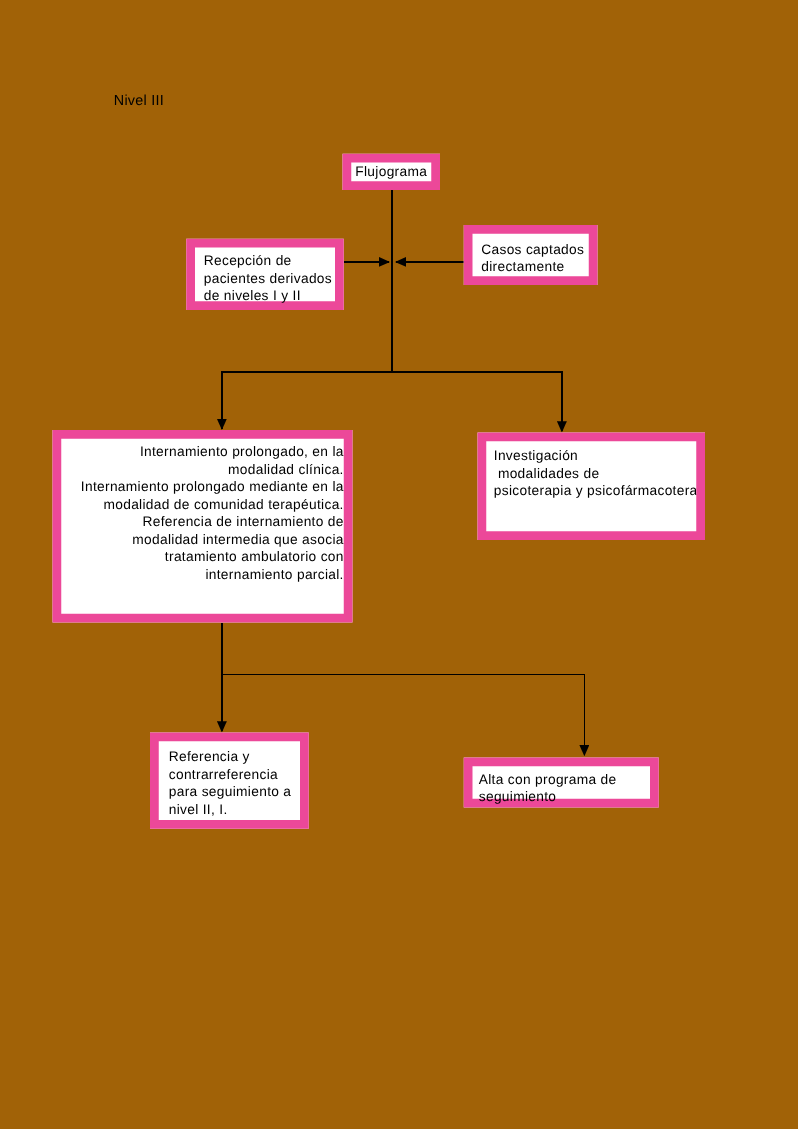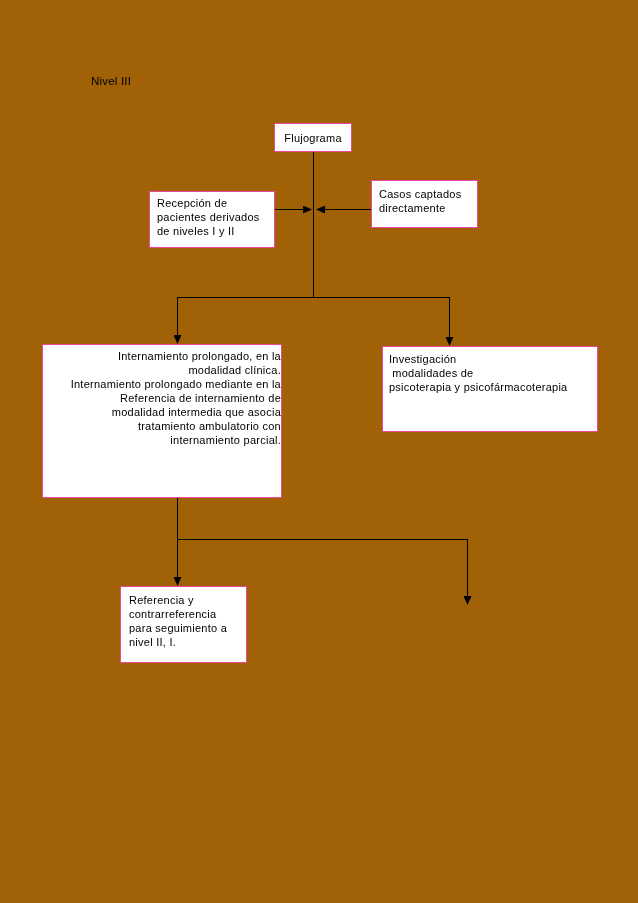--- a/index.html
+++ b/index.html
@@ -34,7 +34,7 @@
   .node {
     position: absolute;
     box-sizing: border-box;
-    border: 1px solid #ec4899;
+    border: 7px solid #ec4899;
     background: #ffffff;
     font-size: 11px;
     line-height: 14px;

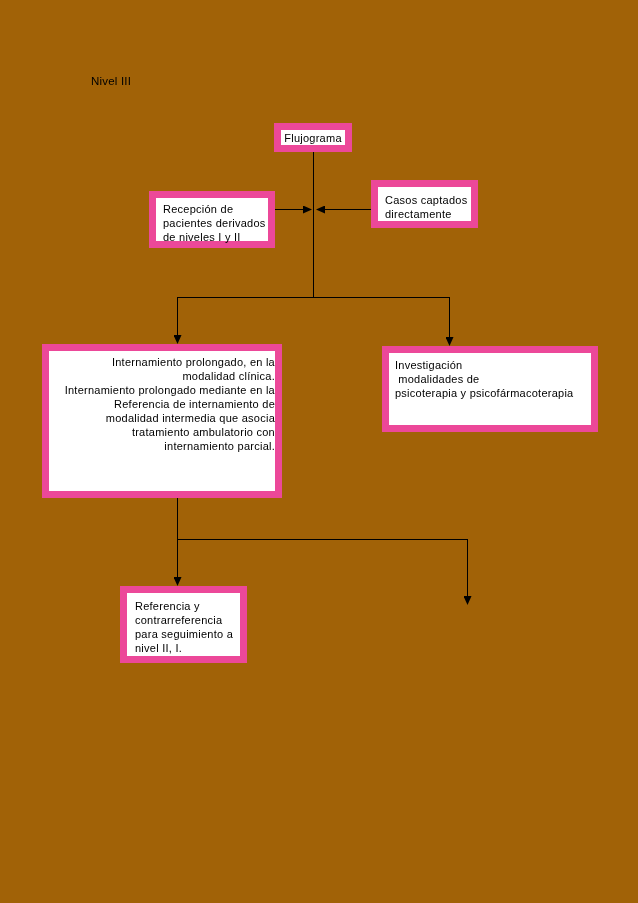--- a/index.html
+++ b/index.html
@@ -61,7 +61,7 @@
     text-align: right;
   }
   .node-investigacion {
-    left: 382px; top: 346px; width: 216px; height: 86px;
+    left: 382px; top: 346px; width: 182px; height: 86px;
     padding: 5px 0 0 6px;
     overflow: hidden;
   }

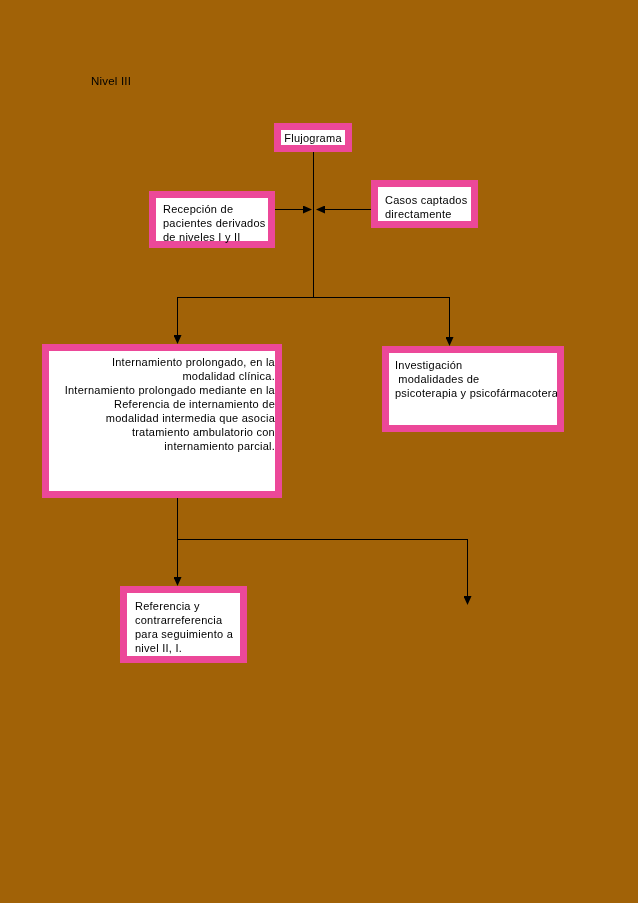--- a/index.html
+++ b/index.html
@@ -117,6 +117,7 @@
     <div class="line">Internamiento prolongado, en la</div>
     <div class="line">modalidad clínica.</div>
     <div class="line">Internamiento prolongado mediante en la</div>
+    <div class="line">modalidad de comunidad terapéutica.</div>
     <div class="line">Referencia de internamiento de</div>
     <div class="line">modalidad intermedia que asocia</div>
     <div class="line">tratamiento ambulatorio con</div>

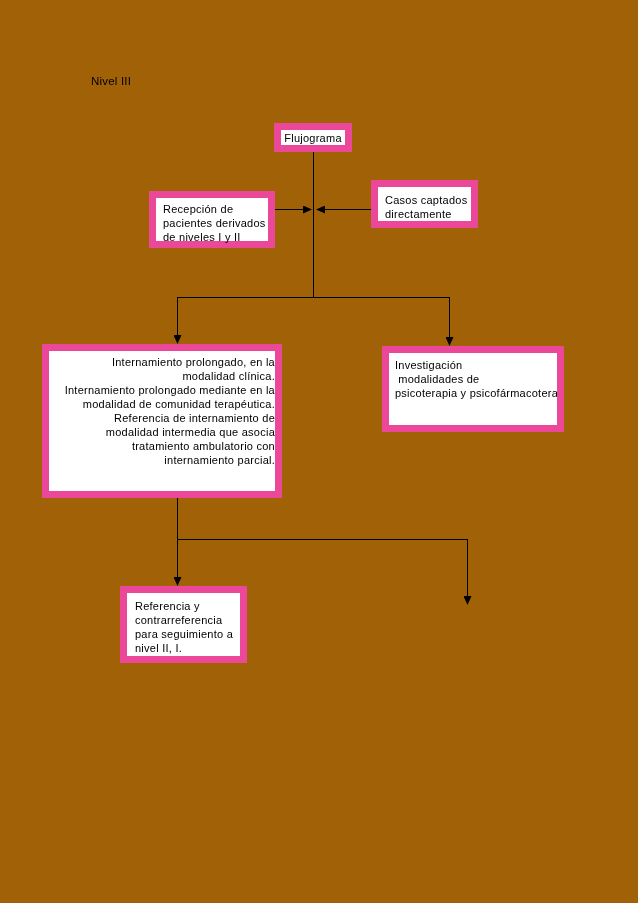--- a/index.html
+++ b/index.html
@@ -137,6 +137,10 @@
     <div class="line">nivel II, I.</div>
   </div>
 
+  <div class="node node-alta">
+    <div class="line">Alta con programa de</div>
+    <div class="line">seguimiento</div>
+  </div>
 
 </div>
 

